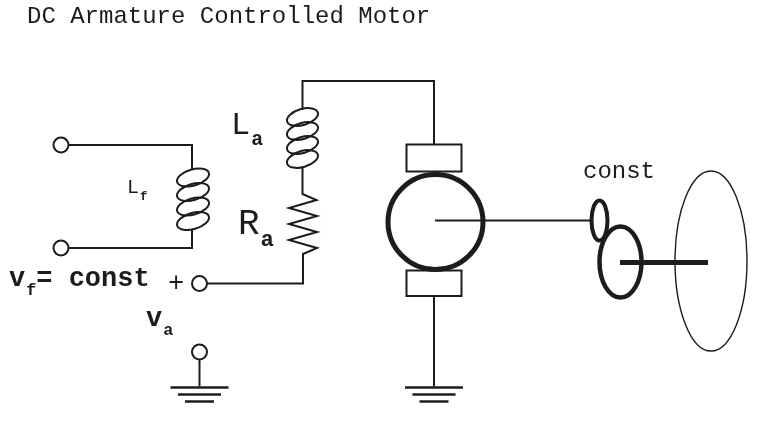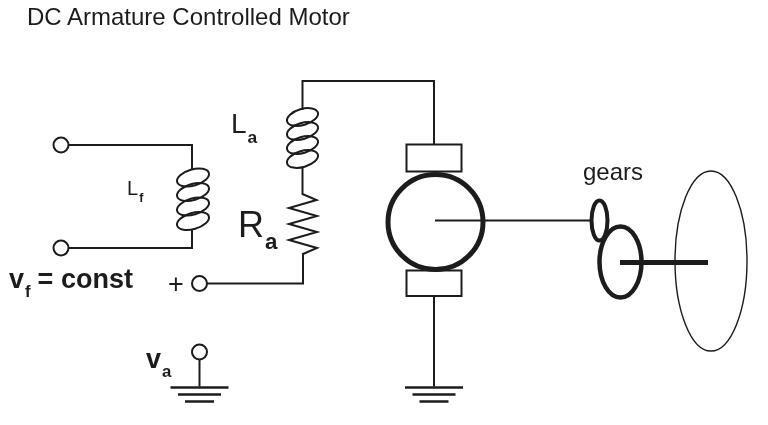--- a/index.html
+++ b/index.html
@@ -10,7 +10,7 @@
     width: 768px;
     height: 404px;
     background: var(--background);
-    font-family: Liberation Sans, sans-serif;
+    font-family: Liberation Mono, monospace;
     color: var(--ink);
     overflow: hidden;
   }

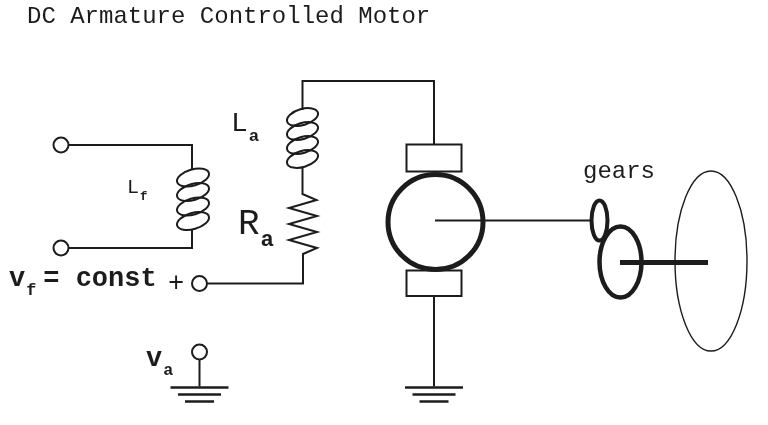--- a/index.html
+++ b/index.html
@@ -33,7 +33,7 @@
   .lbl .rest { margin-left: 7px; }
   .t-title  { left: 27px;  top: 5px;   font-size: 24px; }
   .t-lf     { left: 127px; top: 178px; font-size: 20px; }
-  .t-la     { left: 231px; top: 110px; font-size: 28px; }
+  .t-la     { left: 231px; top: 110px; font-size: 32px; }
   .t-ra     { left: 238px; top: 207px; font-size: 36px; }
   .t-vf     { left: 9px;   top: 266px; font-size: 27px; font-weight: bold; }
   .t-plus   { left: 168px; top: 271px; font-size: 27px; }

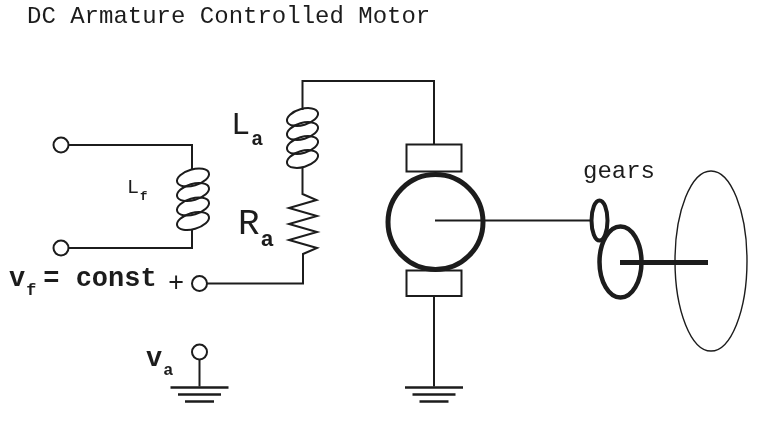--- a/index.html
+++ b/index.html
@@ -125,7 +125,7 @@
   </div>
 
   <div class="lbl t-gears">
-    <span>gears</span>
+    <span>const</span>
   </div>
 
 

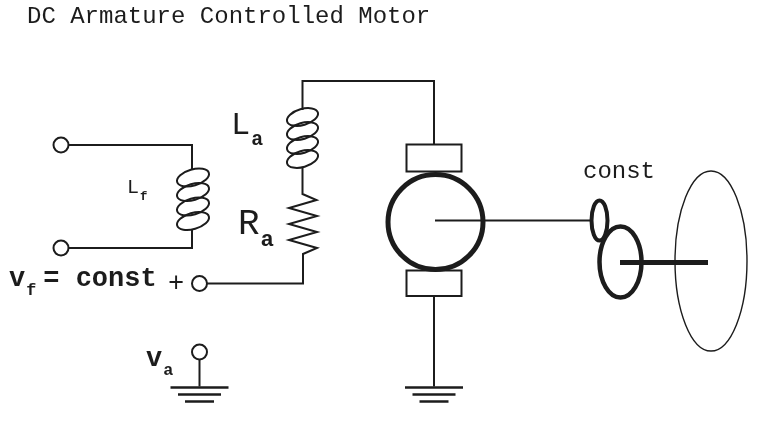--- a/index.html
+++ b/index.html
@@ -30,7 +30,7 @@
     font-weight: bold;
     margin-left: 1px;
   }
-  .lbl .rest { margin-left: 7px; }
+  .lbl .rest { margin-left: 0; }
   .t-title  { left: 27px;  top: 5px;   font-size: 24px; }
   .t-lf     { left: 127px; top: 178px; font-size: 20px; }
   .t-la     { left: 231px; top: 110px; font-size: 32px; }

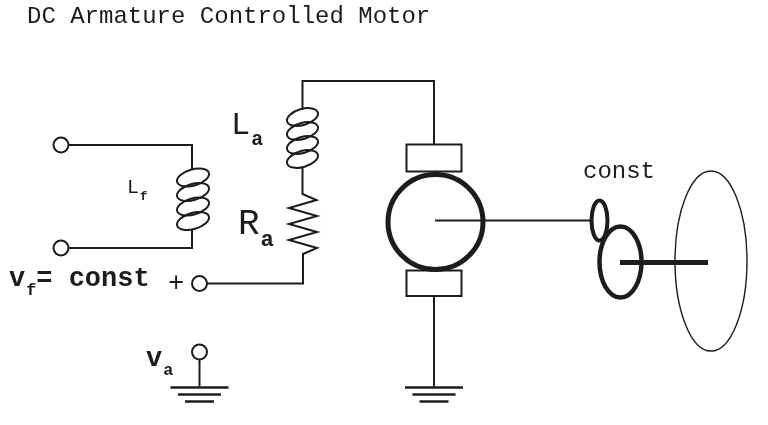--- a/index.html
+++ b/index.html
@@ -37,7 +37,7 @@
   .t-ra     { left: 238px; top: 207px; font-size: 36px; }
   .t-vf     { left: 9px;   top: 266px; font-size: 27px; font-weight: bold; }
   .t-plus   { left: 168px; top: 271px; font-size: 27px; }
-  .t-va     { left: 146px; top: 306px; font-size: 27px; font-weight: bold; margin-top: 40px; }
+  .t-va     { left: 146px; top: 306px; font-size: 27px; font-weight: bold; }
   .t-gears  { left: 583px; top: 160px; font-size: 24px; }
   .t-load   { left: 641px; top: 367px; font-size: 25px; }
 </style>

